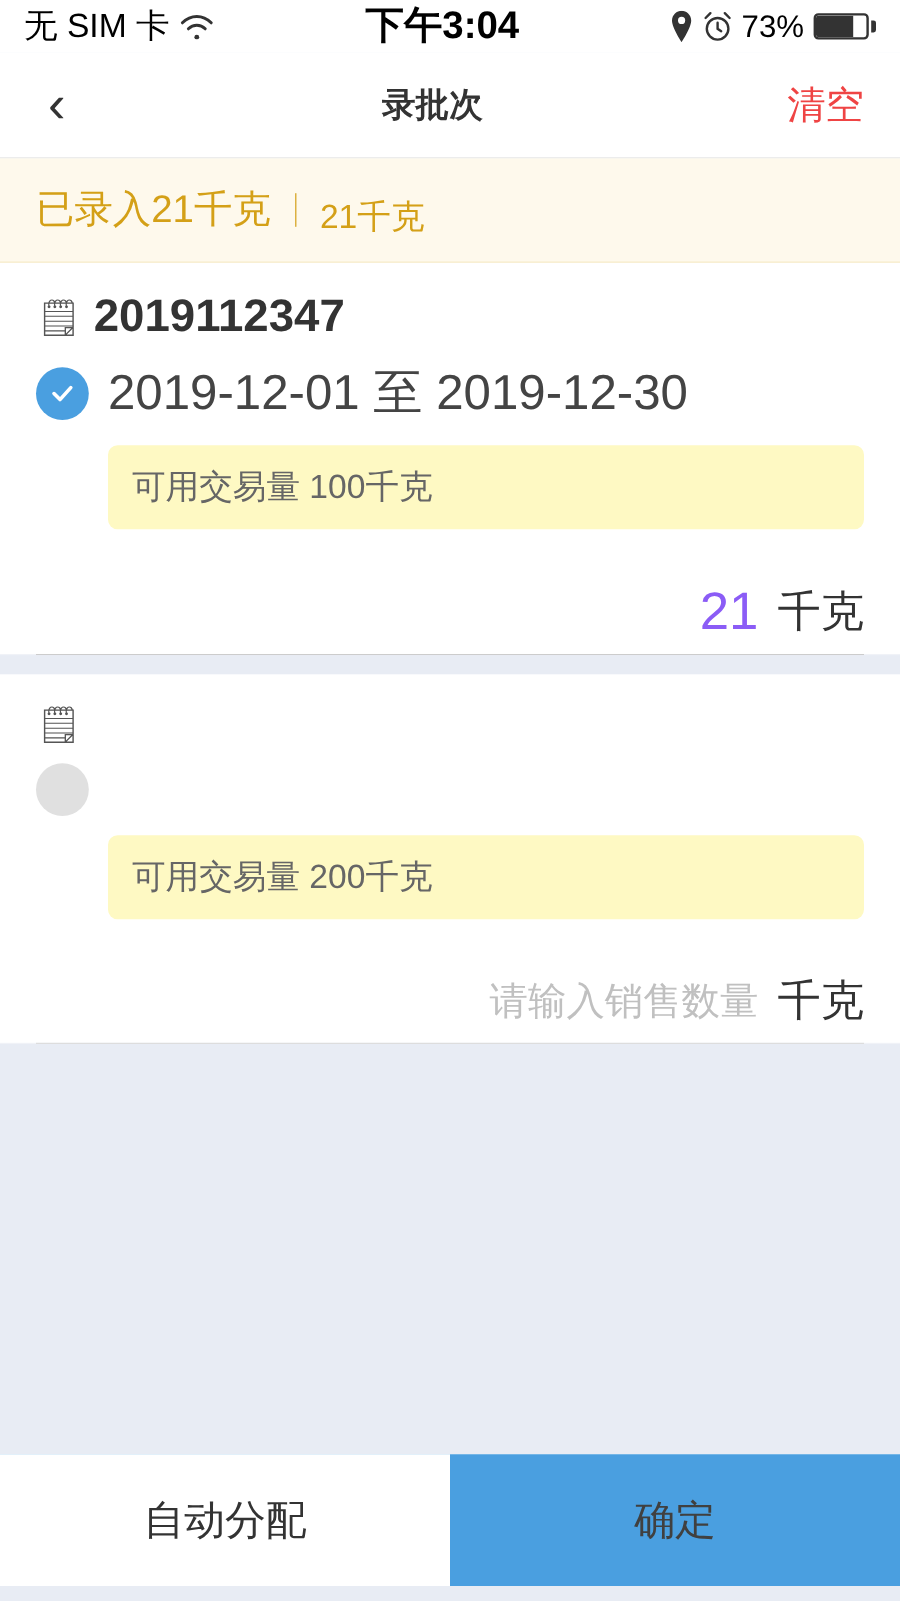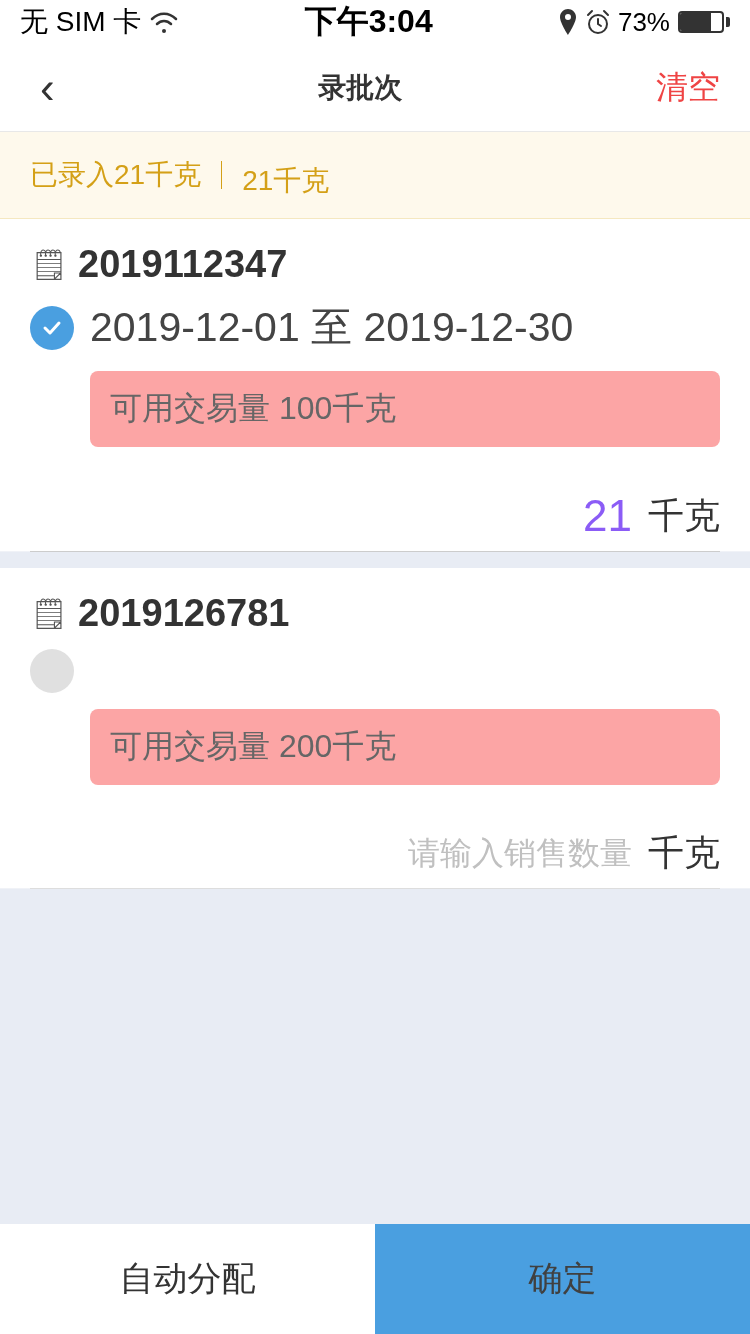--- a/index.html
+++ b/index.html
@@ -104,7 +104,7 @@
       border-bottom: 1px solid #f5e8c0;
     }
     .info-label {
-      font-size: 28px;
+      font-size: 32px;
       color: #d4a017;
       font-weight: 500;
     }

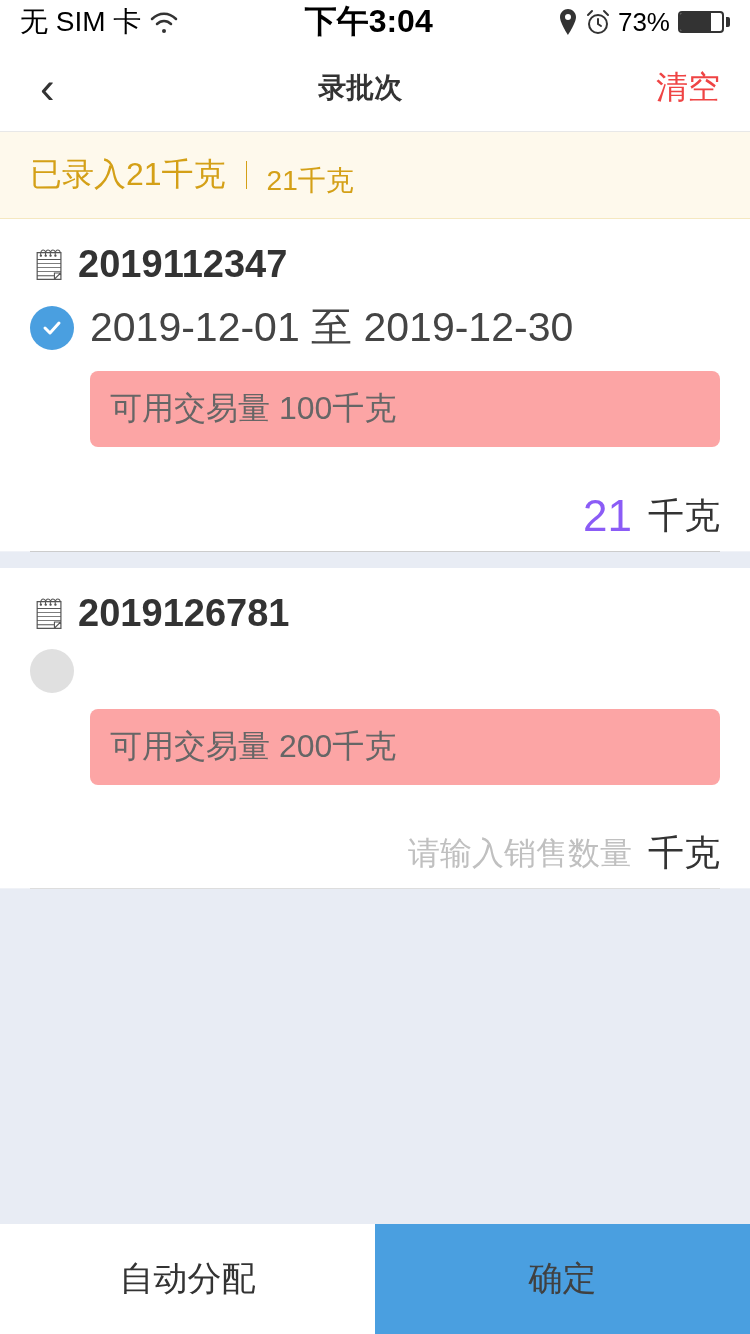--- a/index.html
+++ b/index.html
@@ -177,10 +177,10 @@
       color: #444;
     }
     .batch-availability {
-      background: #fca5a5;
+      background: #fef9c3;
       border-radius: 8px;
       padding: 16px 20px;
-      font-size: 32px;
+      font-size: 28px;
       color: #666;
       margin-left: 60px;
     }

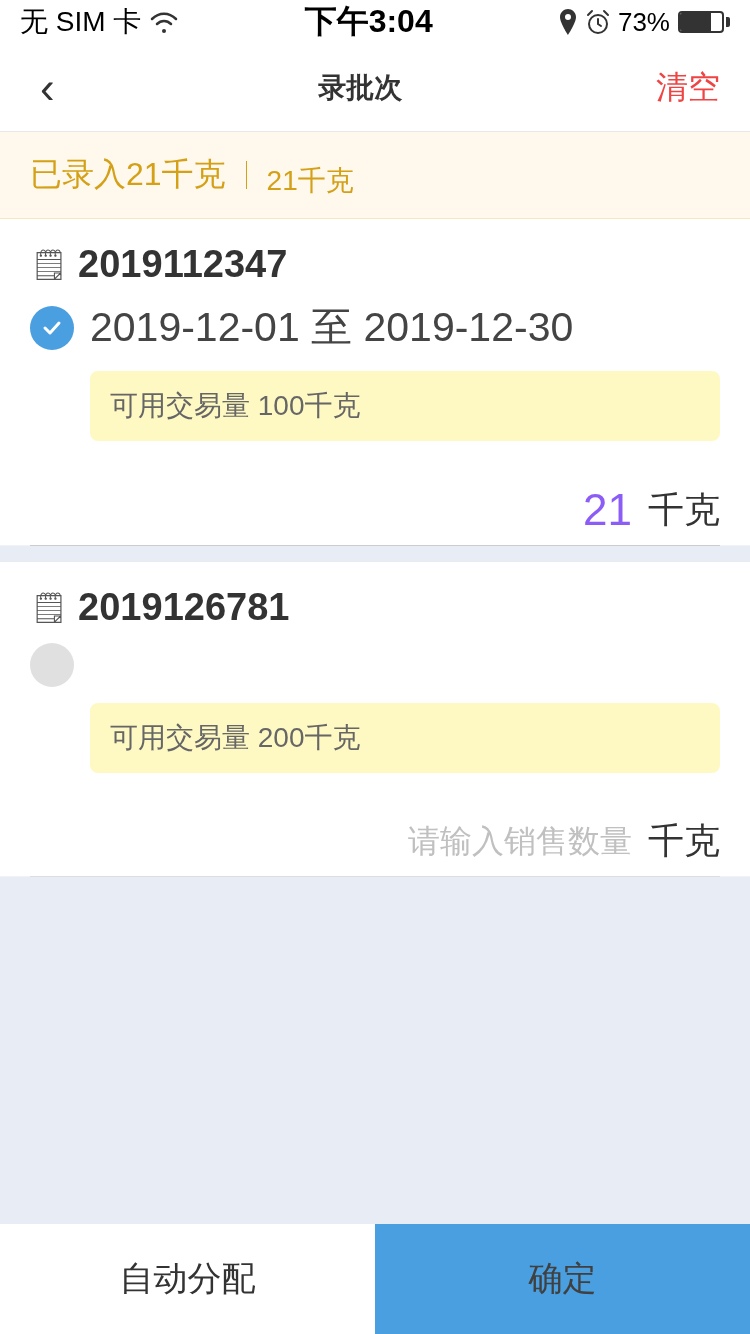--- a/index.html
+++ b/index.html
@@ -368,7 +368,6 @@
   <div class="batch-card">
     <div class="batch-id-row">
       <span class="batch-id-icon">🗒</span>
-      <span class="batch-id-text">2019126781</span>
     </div>
     <div class="batch-date-row">
       <div class="uncheck-circle"></div>

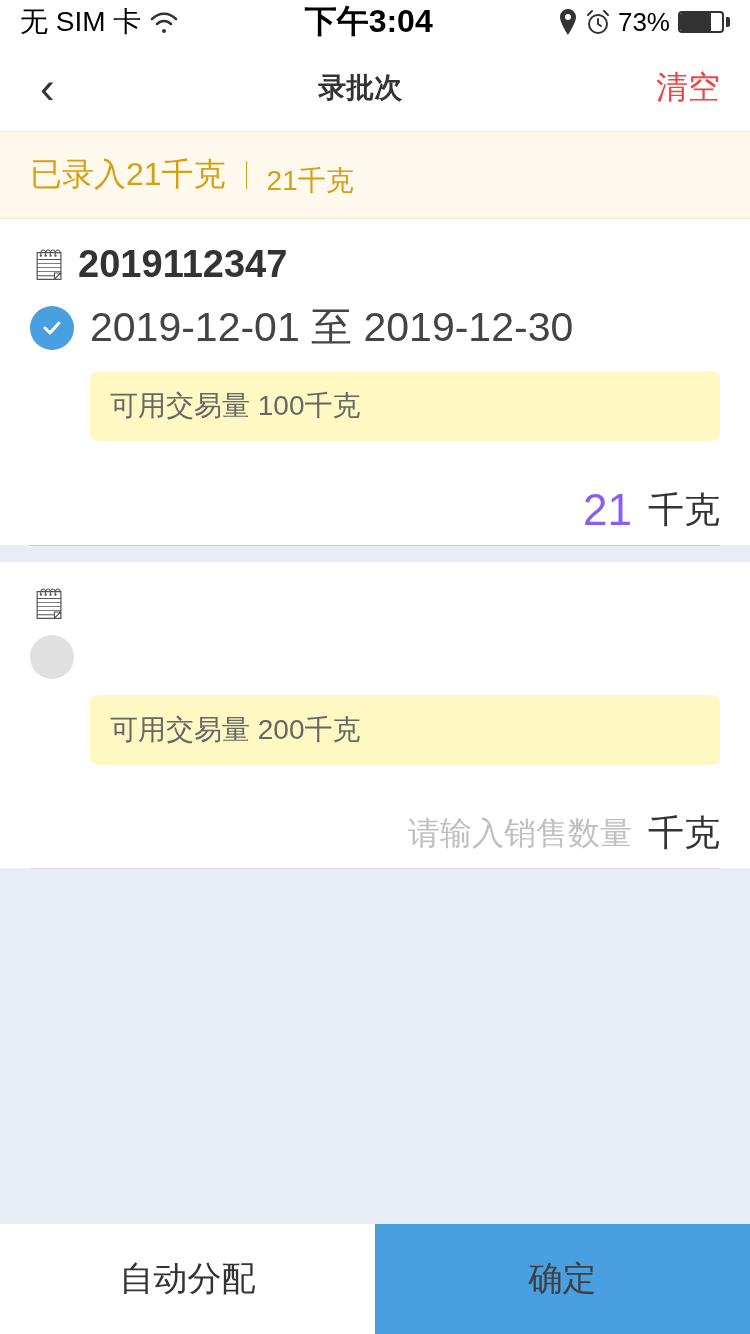--- a/index.html
+++ b/index.html
@@ -254,7 +254,7 @@
     
     .bottom-bar {
       position: fixed;
-      bottom: 0;
+      bottom: 12px;
       left: 0;
       width: 750px;
       height: 110px;

